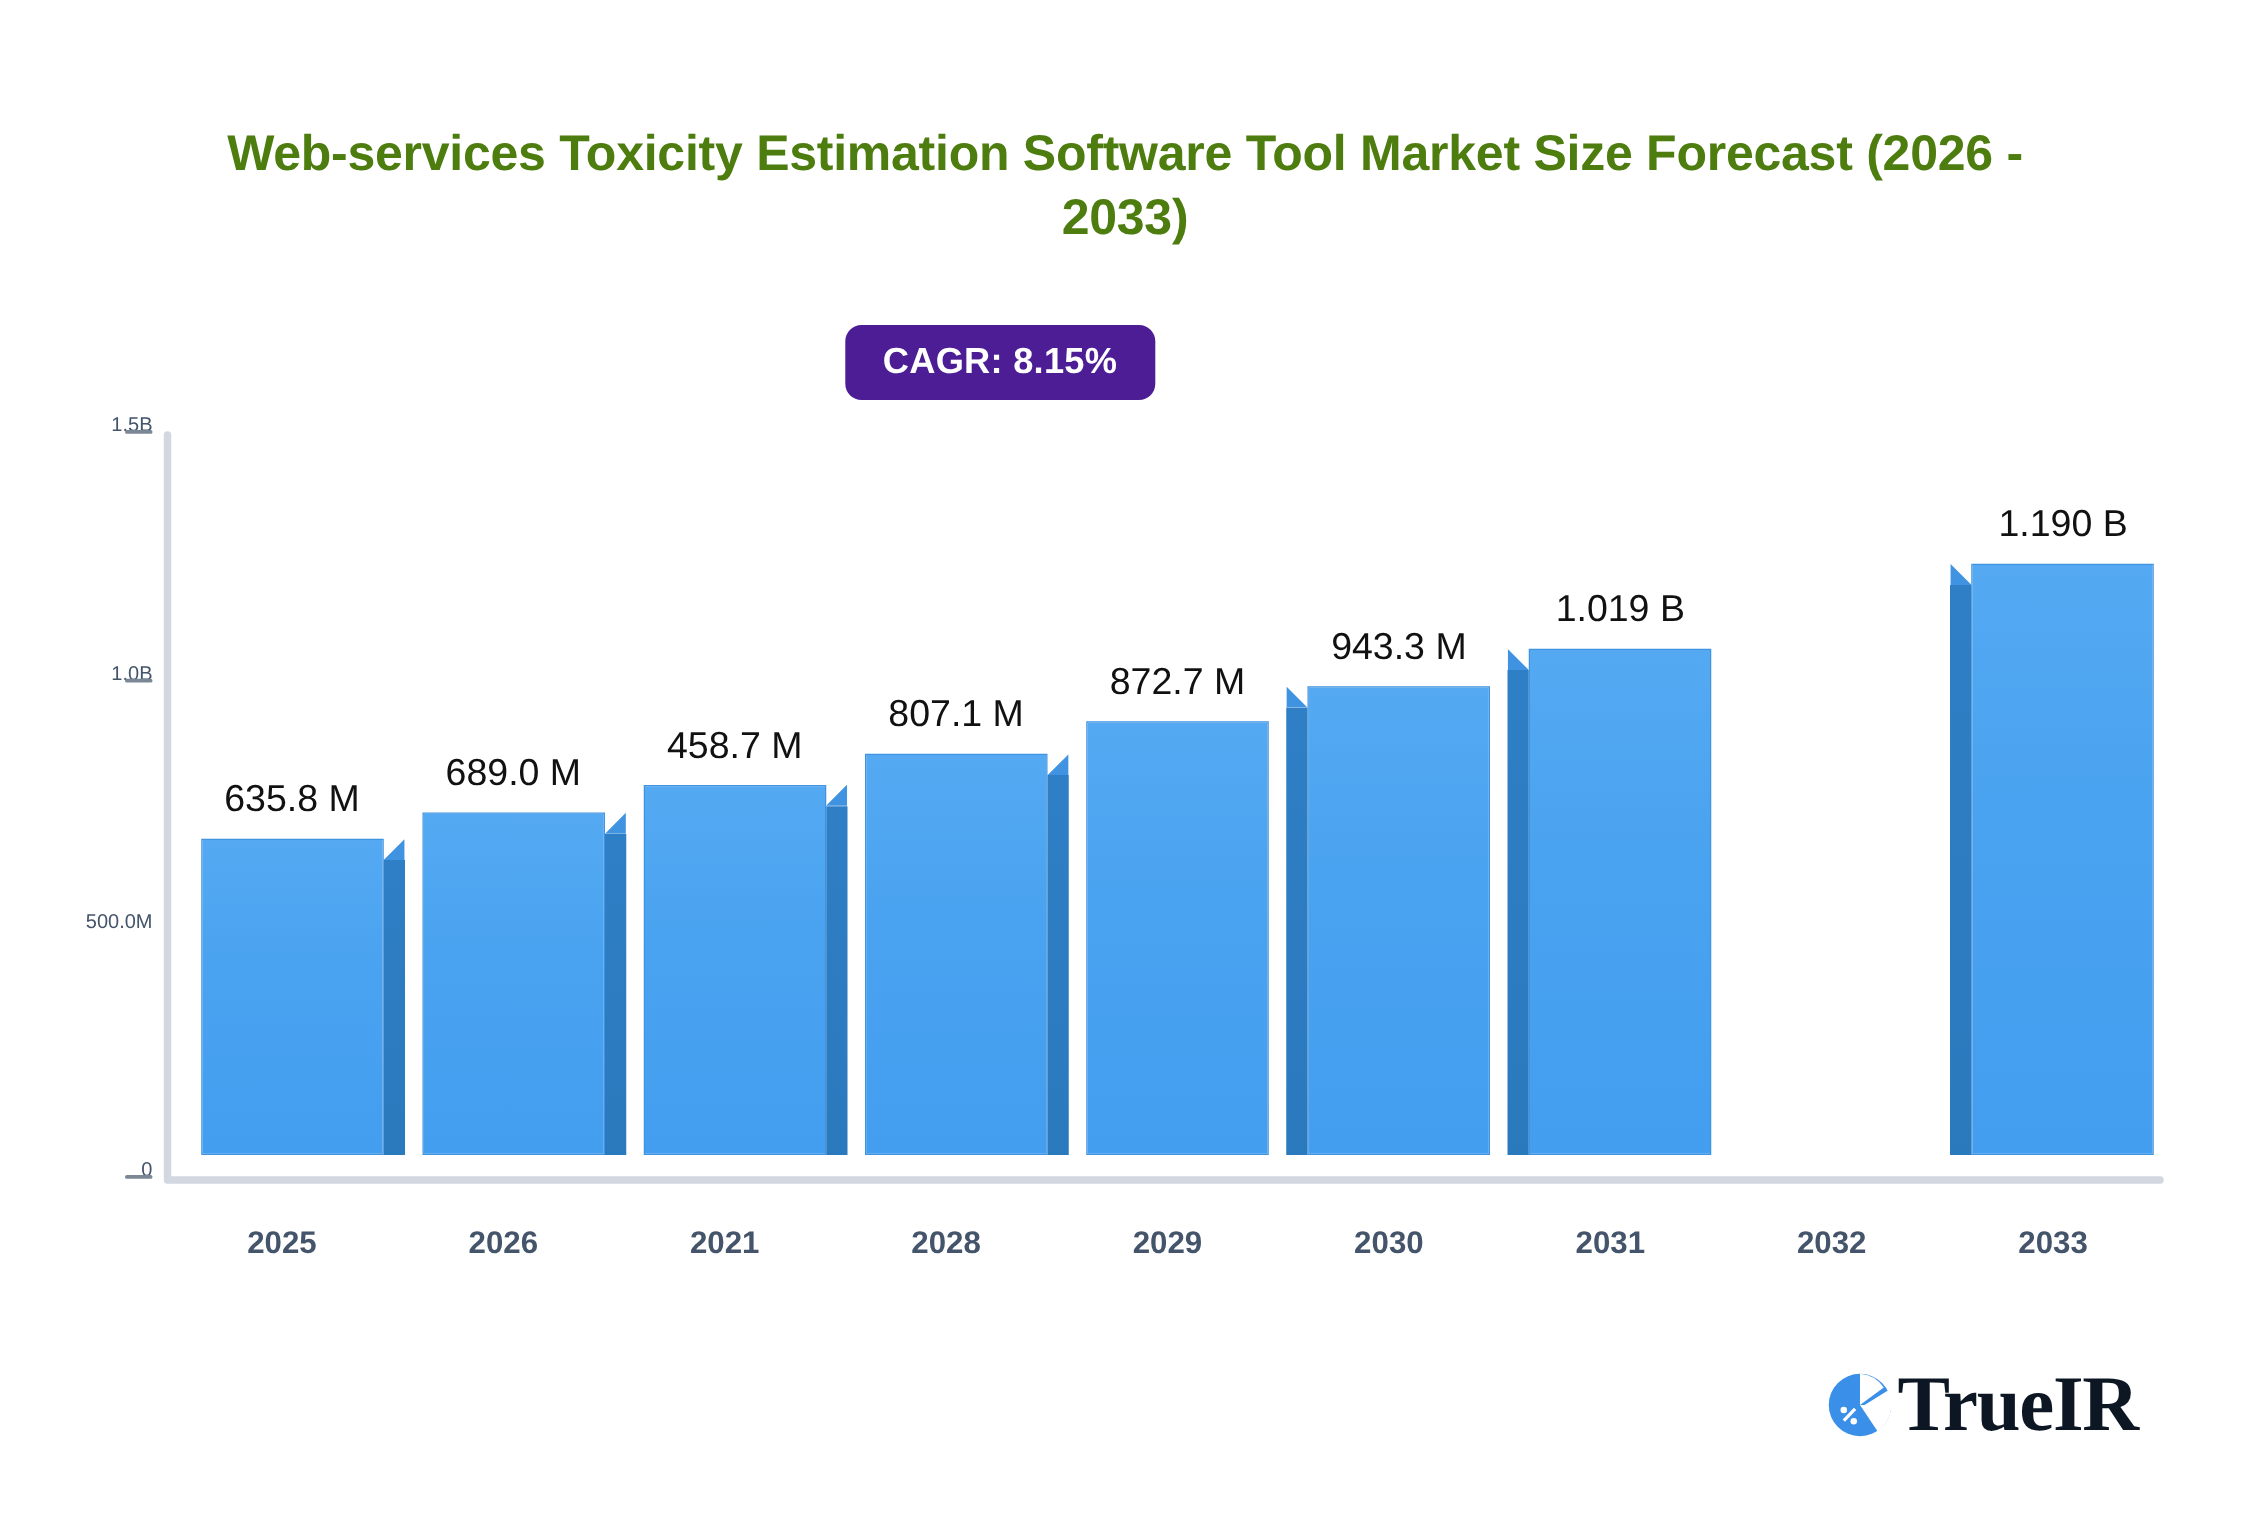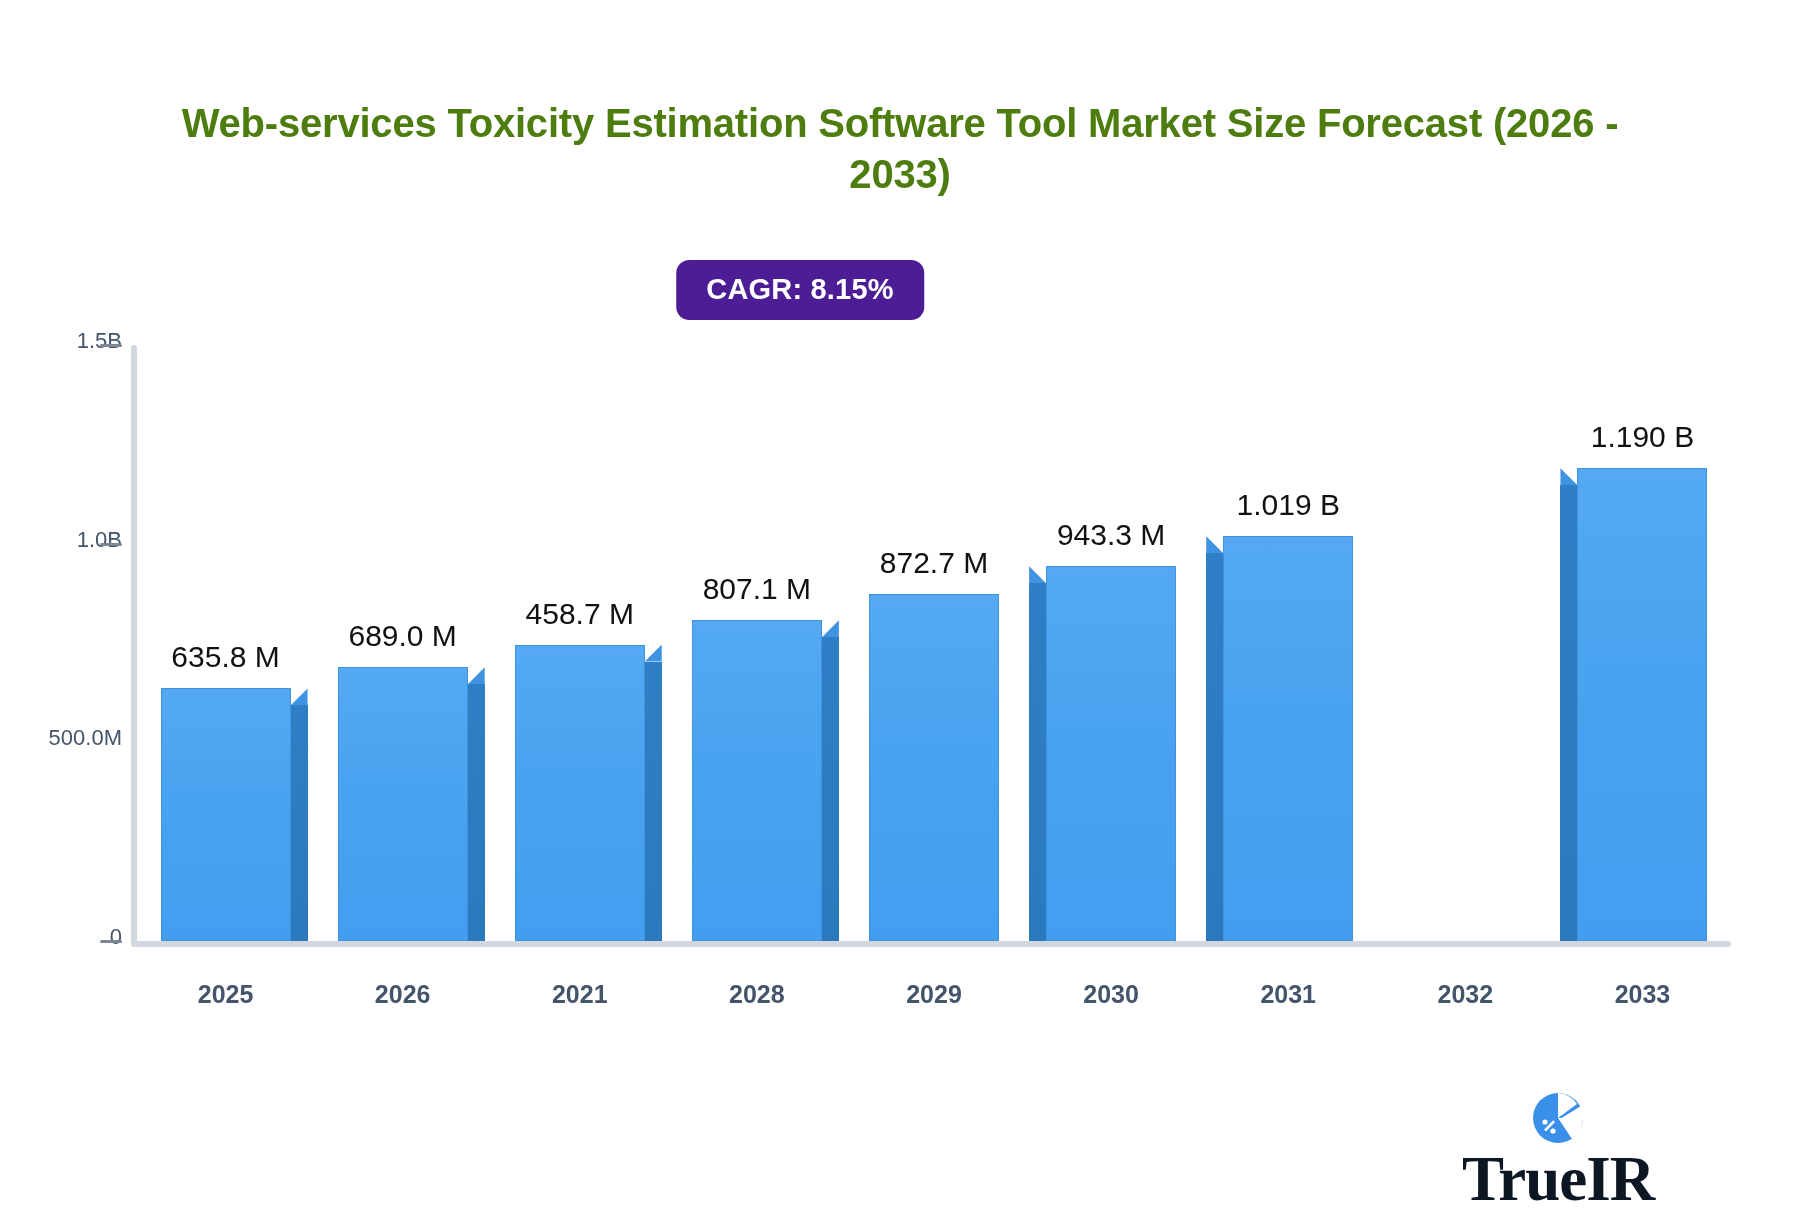--- a/index.html
+++ b/index.html
@@ -73,7 +73,7 @@
     position: absolute;
     height: 20px;
     line-height: 20px;
-    font-size: 22px;
+    font-size: 16px;
     color: #44546a;
     white-space: nowrap;
   }

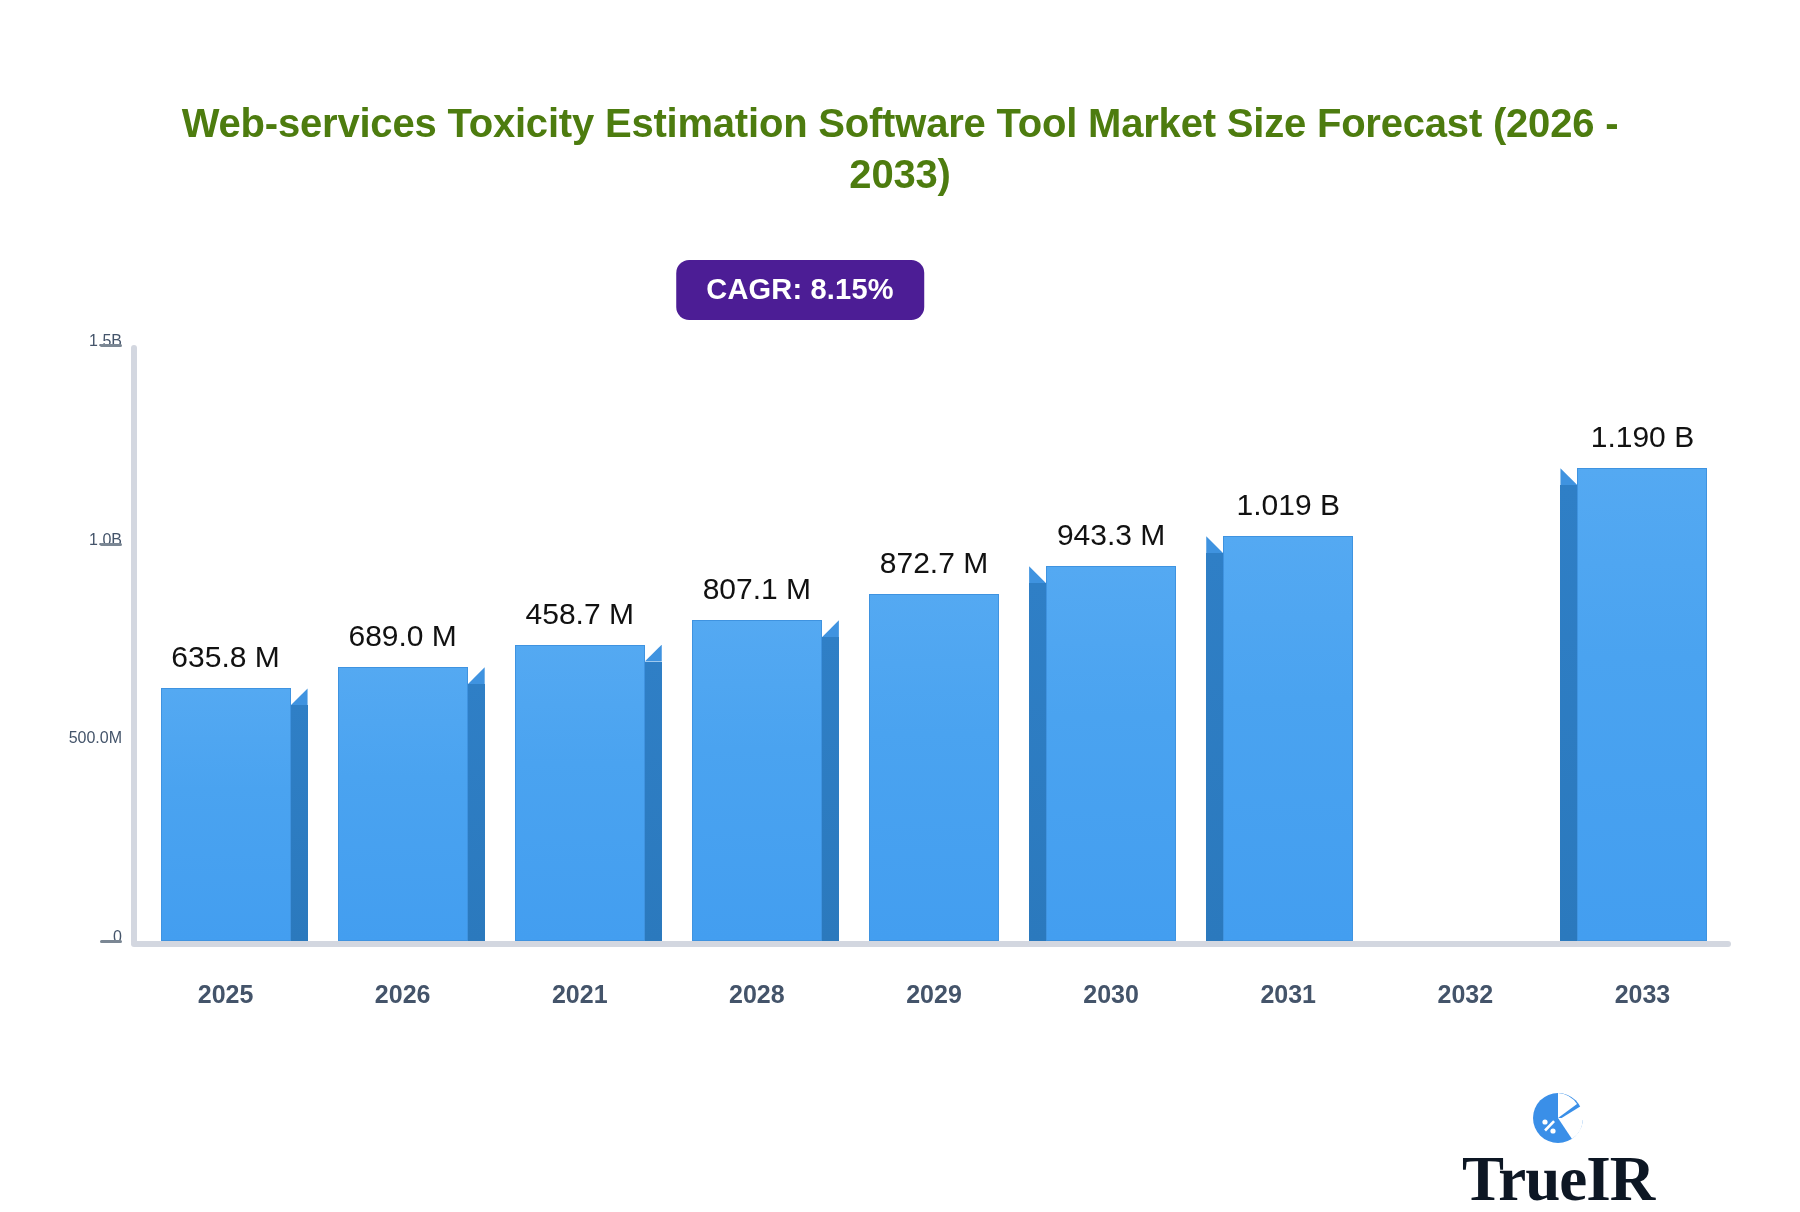--- a/index.html
+++ b/index.html
@@ -120,8 +120,9 @@
   }
   .bar-slot {
     position: absolute;
-    bottom: 0;
+    bottom: 17px;
     height: 100%;
+    padding-left: 16px;
   }
   .bar-wrap {
     position: absolute;

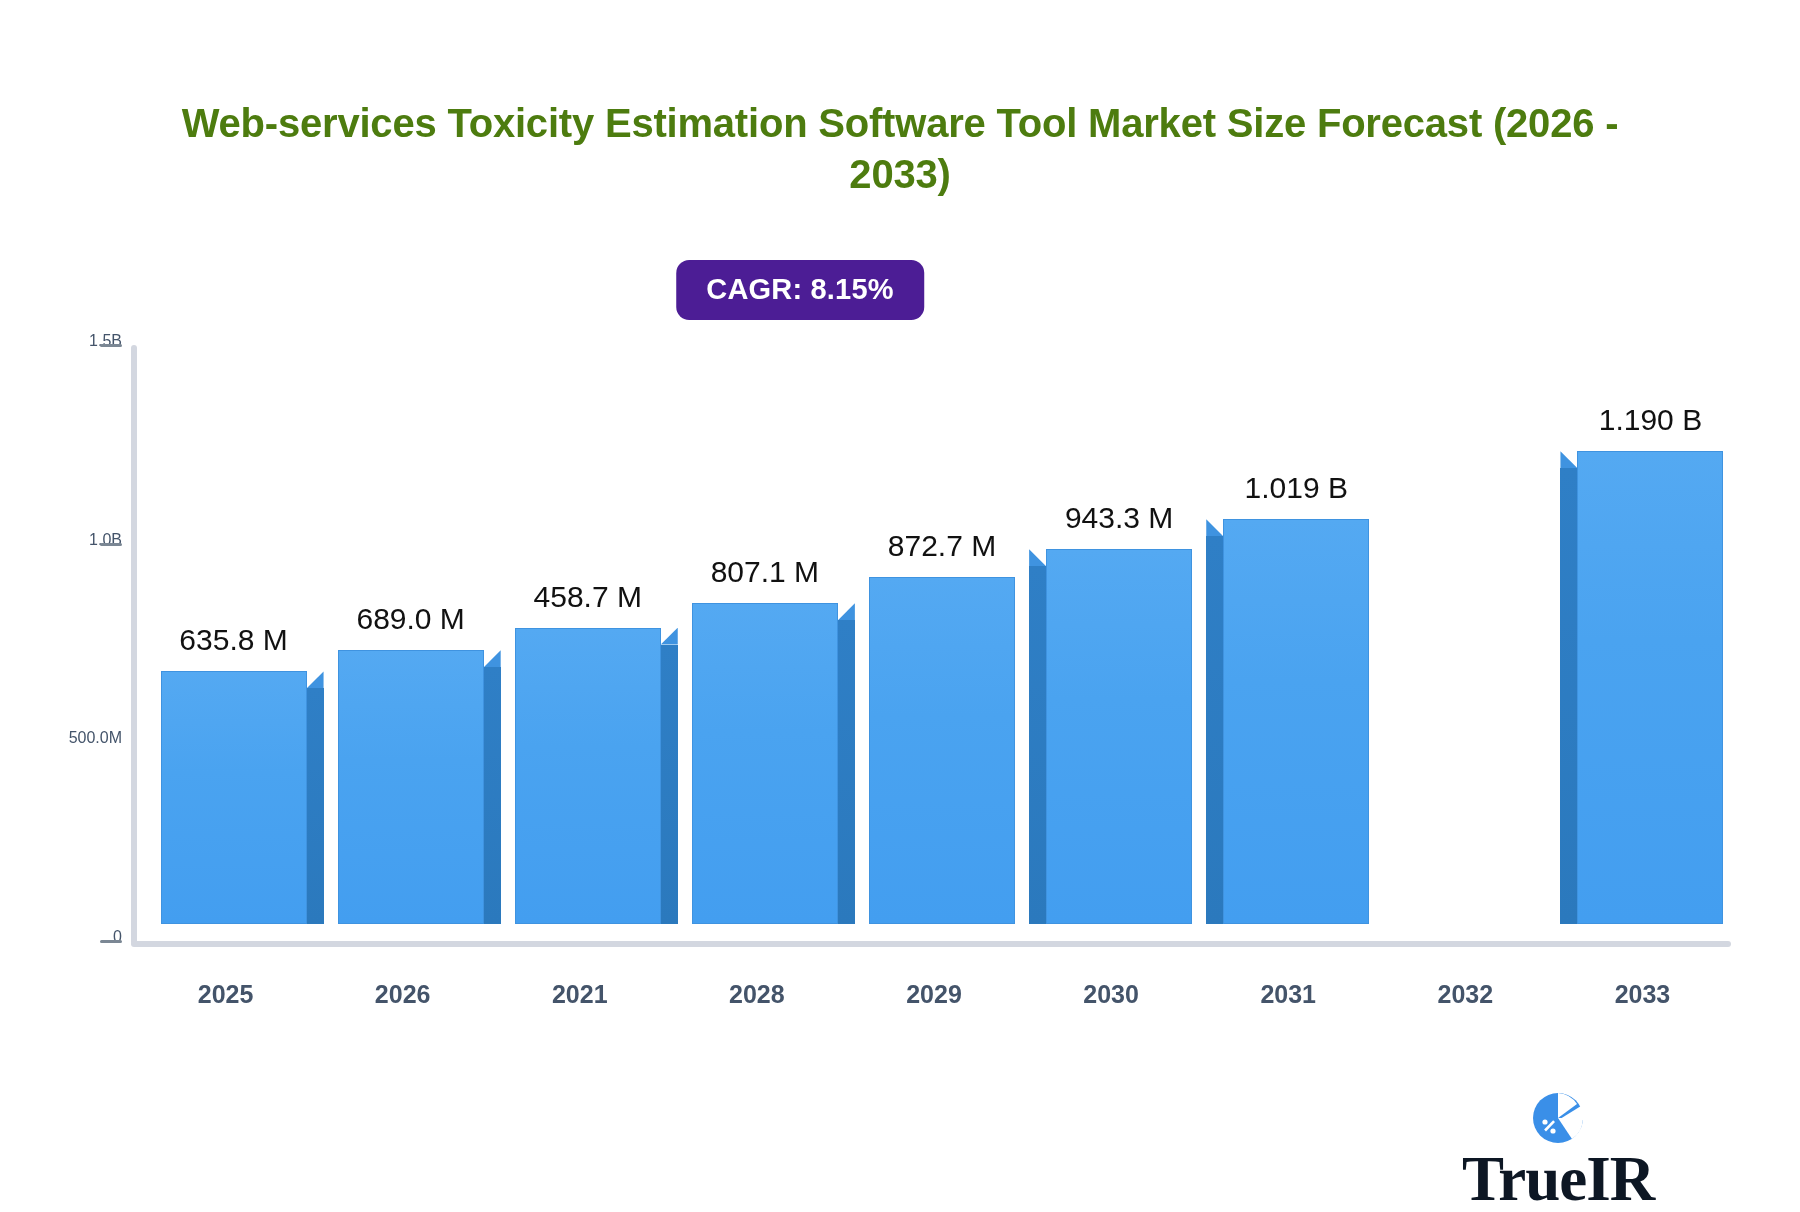--- a/index.html
+++ b/index.html
@@ -214,7 +214,6 @@
     display: flex;
     align-items: center;
     gap: 4px;
-    flex-direction: column;
   }
   #logo-mark {
     width: 52px;

